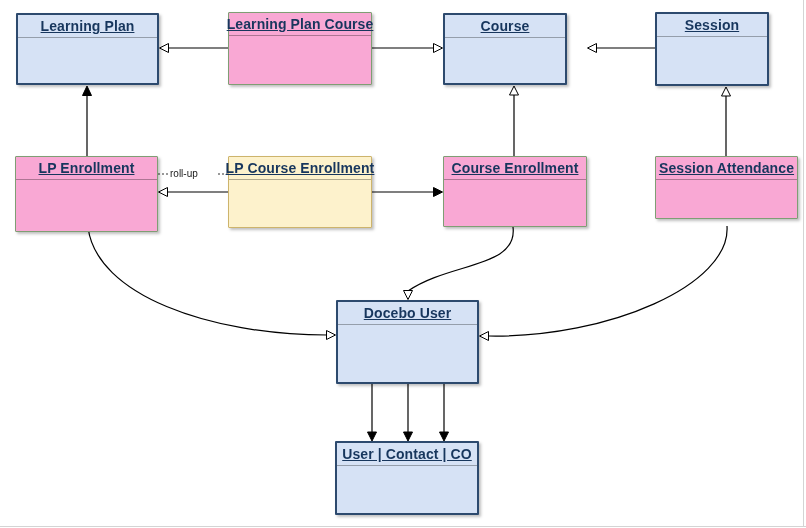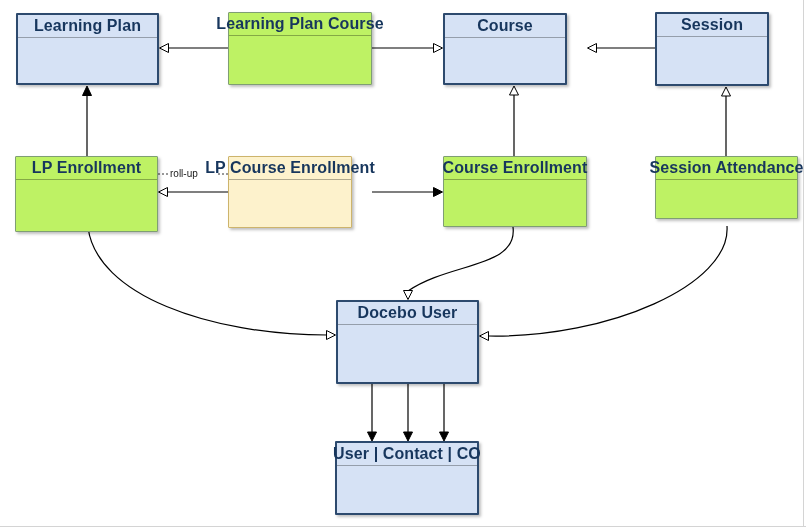--- a/index.html
+++ b/index.html
@@ -20,8 +20,8 @@
   .entity .title {
     height:22px; flex:0 0 22px; display:flex; align-items:center; justify-content:center;
     border-bottom:1px solid rgba(0,0,0,0.30);
-    color:#17365d; font-weight:bold; font-size:16px; letter-spacing:0.1px;
-    white-space:nowrap;
+    color:#17365d; font-weight:bold; font-size:14px; letter-spacing:0.1px;
+    text-decoration:underline; white-space:nowrap;
   }
   .entity .body { flex:1; }
   .edge-label {

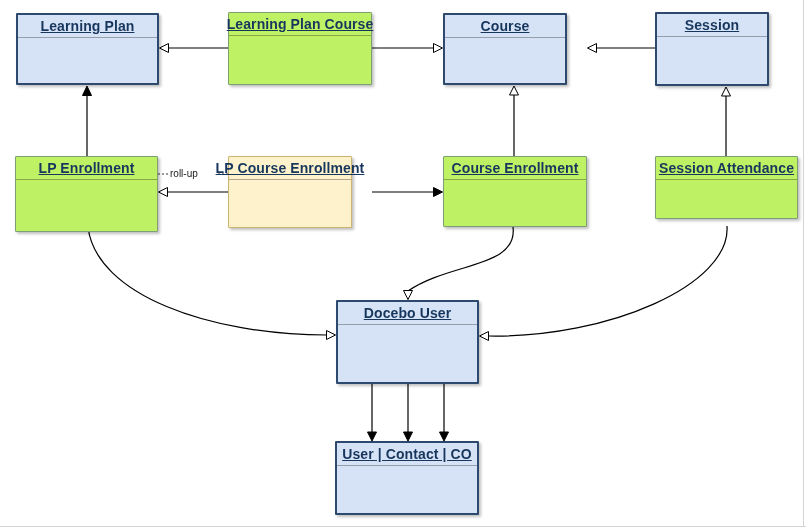--- a/index.html
+++ b/index.html
@@ -15,7 +15,7 @@
     display:flex; flex-direction:column;
   }
   .entity.blue   { background:#d6e2f5; border:2px solid #2d4a6e; }
-  .entity.green  { background:#bef264; border:1px solid #7f9e74; }
+  .entity.green  { background:#f9a8d4; border:1px solid #7f9e74; }
   .entity.yellow { background:#fdf2cc; border:1px solid #cdb46c; }
   .entity .title {
     height:22px; flex:0 0 22px; display:flex; align-items:center; justify-content:center;

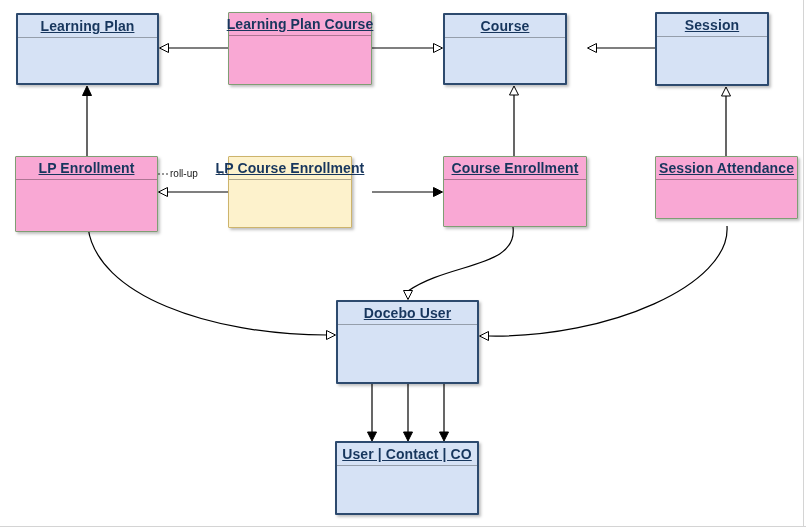--- a/index.html
+++ b/index.html
@@ -144,7 +144,7 @@
     <div class="body"></div>
   </div>
 
-  <div class="entity yellow" style="left:228px; top:156px; width:124px; height:72px;">
+  <div class="entity yellow" style="left:228px; top:156px; width:144px; height:72px;">
     <div class="title">LP Course Enrollment</div>
     <div class="body"></div>
   </div>

